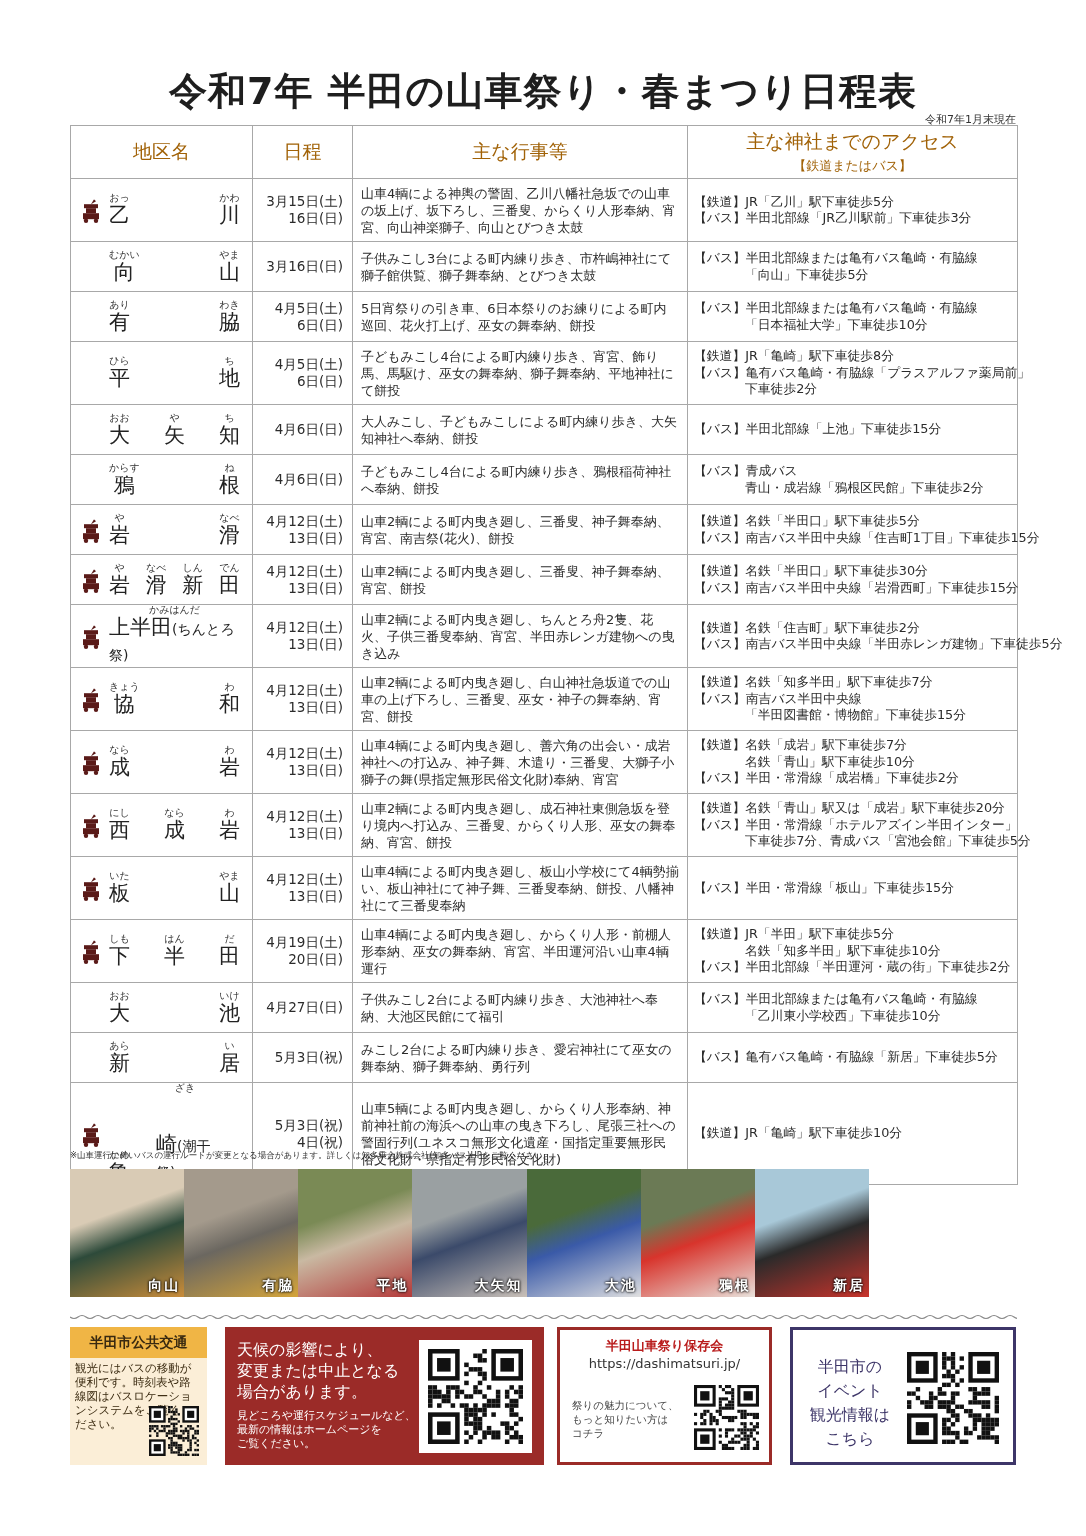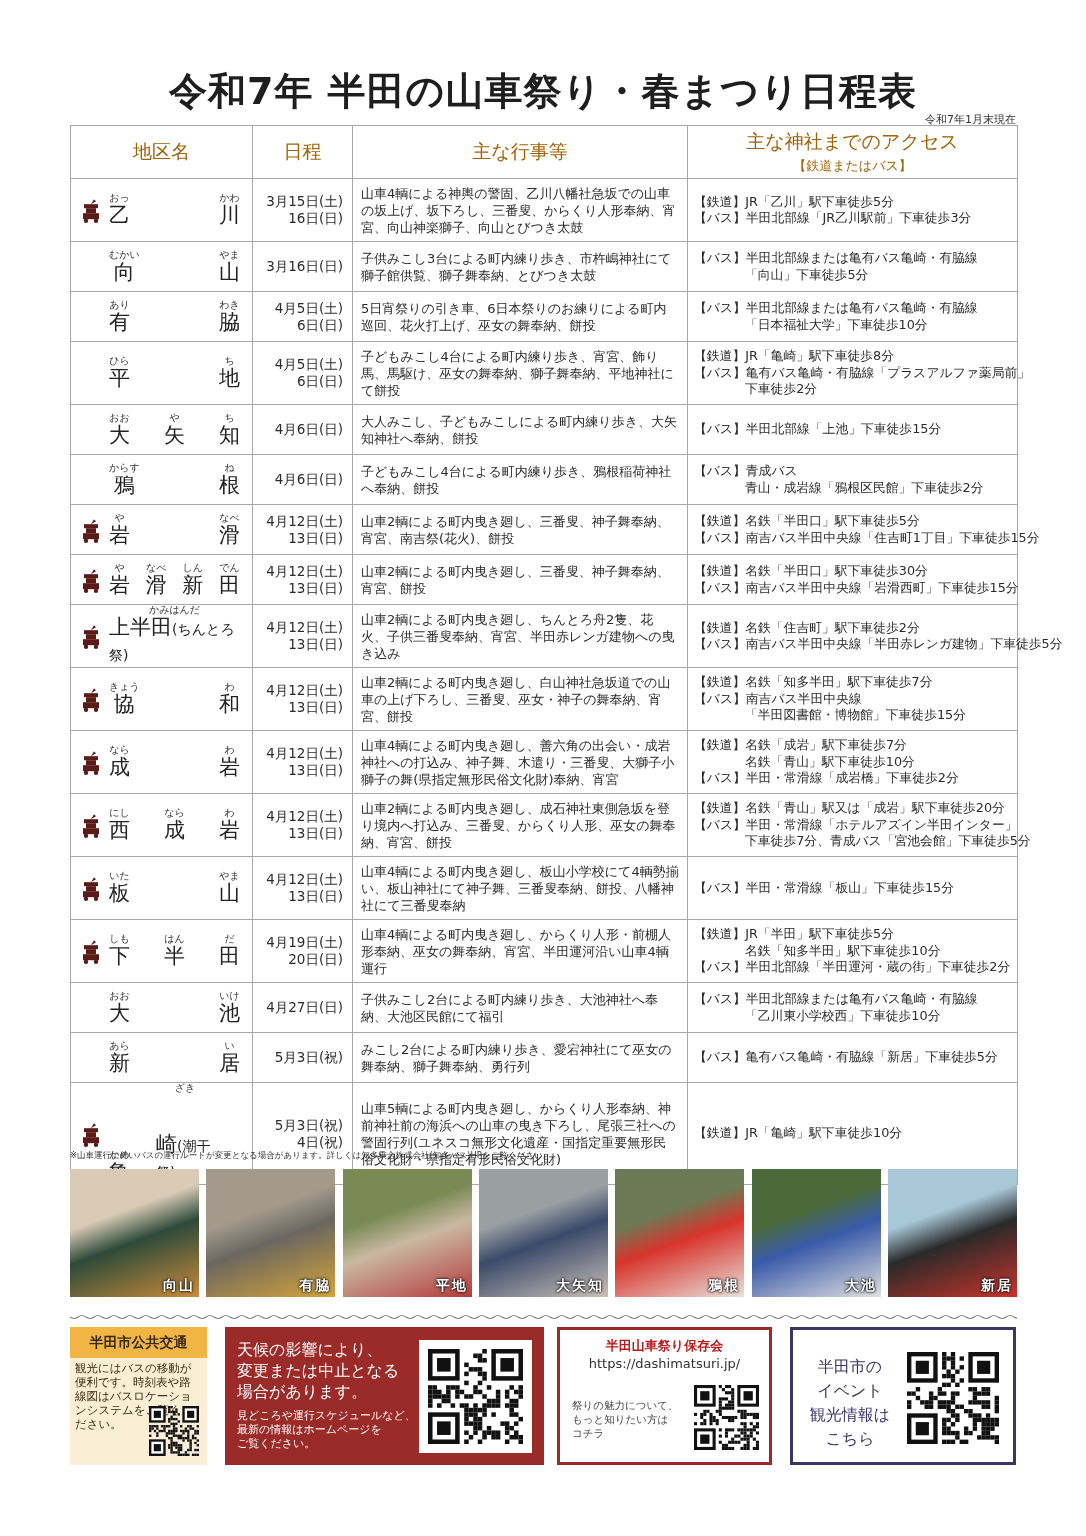--- a/index.html
+++ b/index.html
@@ -27,7 +27,7 @@
   .acc-line { white-space: nowrap; }
   .acc-line.indent { padding-left: 51px; }
   .note { position: absolute; left: 70px; top: 1150px; font-size: 8.5px; color: #333; }
-  .photos { position: absolute; left: 70px; top: 1169px; width: 947px; height: 128px; display: flex; justify-content: space-between; }
+  .photos { position: absolute; left: 70px; top: 1169px; width: 799px; height: 128px; display: flex; justify-content: space-between; }
   .photo { position: relative; width: 129px; height: 128px; overflow: hidden; }
   .photo .cap { position: absolute; right: 4px; bottom: 2px; color: #fff; font-weight: bold; font-size: 14px; text-shadow: 0 0 2px #000, 0 0 3px #000; letter-spacing: 2px; }
   .wave { position: absolute; left: 70px; top: 1313px; width: 947px; height: 8px; }

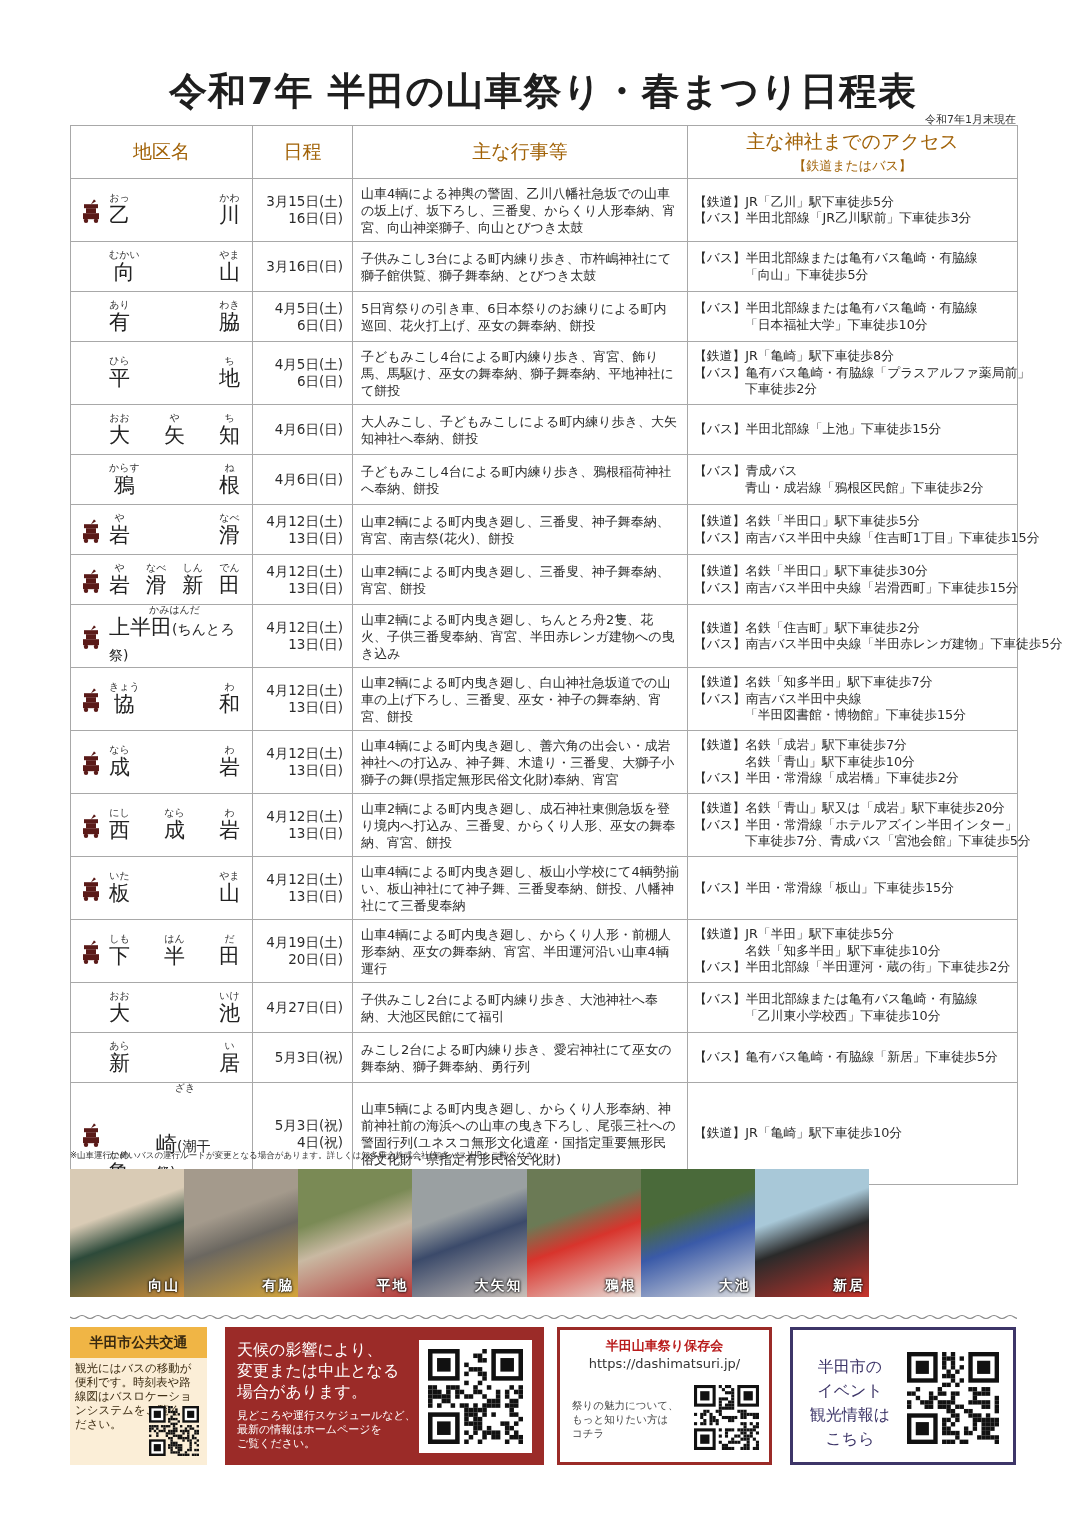--- a/index.html
+++ b/index.html
@@ -576,11 +576,11 @@
     <div class="photo" style="background: linear-gradient(160deg, rgb(154, 160, 162) 0%, rgb(154, 160, 162) 35%, rgb(59, 74, 106) 55%, rgb(201, 192, 184) 100%);">
       <span class="cap">大矢知</span>
     </div>
+    <div class="photo" style="background: linear-gradient(160deg, rgb(74, 106, 58) 0%, rgb(74, 106, 58) 35%, rgb(58, 90, 168) 55%, rgb(224, 224, 224) 100%);">
+      <span class="cap">大池</span>
+    </div>
     <div class="photo" style="background: linear-gradient(160deg, rgb(107, 122, 85) 0%, rgb(107, 122, 85) 35%, rgb(216, 52, 44) 55%, rgb(232, 226, 220) 100%);">
       <span class="cap">鴉根</span>
-    </div>
-    <div class="photo" style="background: linear-gradient(160deg, rgb(74, 106, 58) 0%, rgb(74, 106, 58) 35%, rgb(58, 90, 168) 55%, rgb(224, 224, 224) 100%);">
-      <span class="cap">大池</span>
     </div>
     <div class="photo" style="background: linear-gradient(160deg, rgb(168, 200, 216) 0%, rgb(168, 200, 216) 35%, rgb(42, 42, 42) 55%, rgb(200, 52, 44) 100%);">
       <span class="cap">新居</span>

